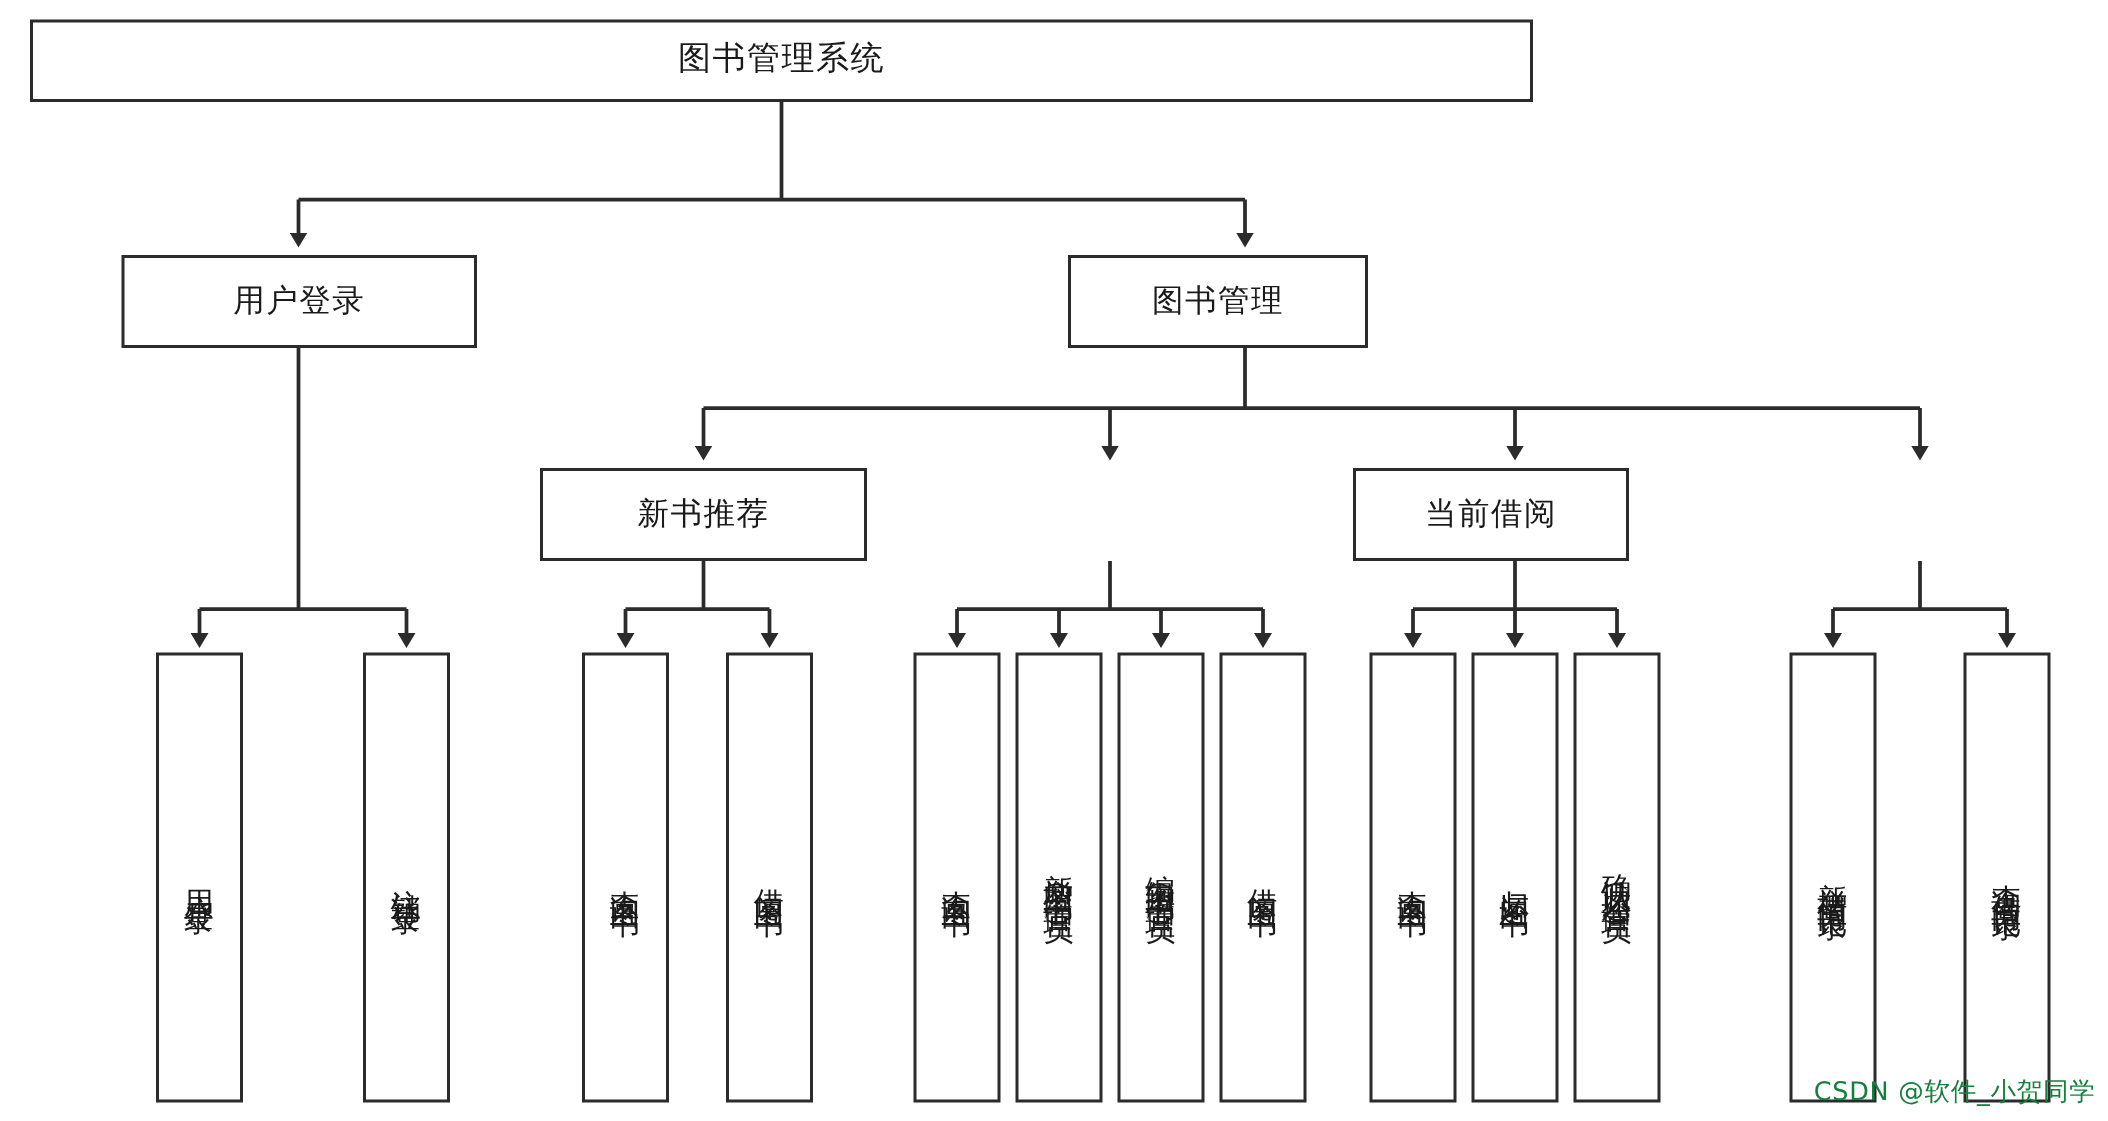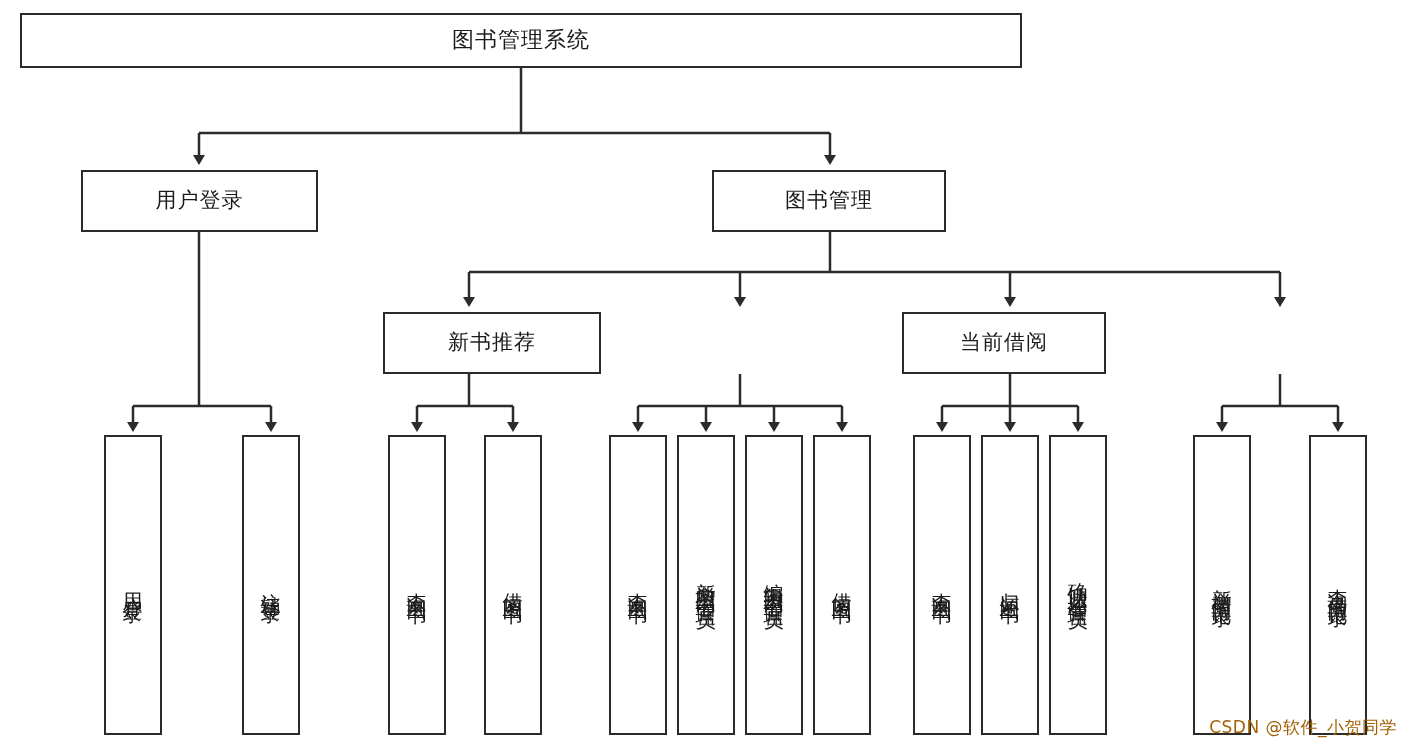--- a/index.html
+++ b/index.html
@@ -136,7 +136,7 @@
     <span class="lbl">用户登录</span>
   </div>
 
-  <div class="node h" style="left:712px; top:170px; width:234px; height:62px;">
+  <div class="node h" style="left:712px; top:170px; width:200px; height:62px;">
     <span class="lbl">图书管理</span>
   </div>
 

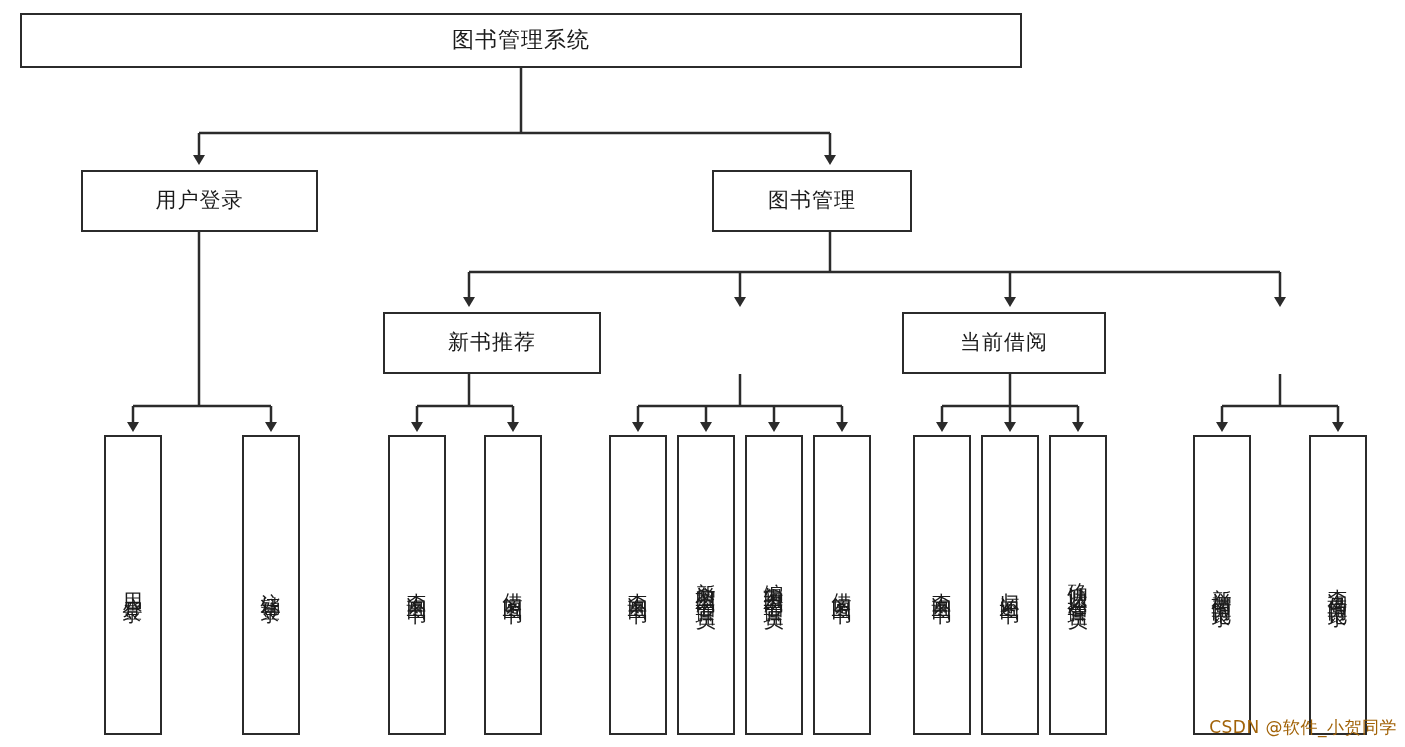--- a/index.html
+++ b/index.html
@@ -140,7 +140,7 @@
     <span class="lbl">图书管理</span>
   </div>
 
-  <div class="node h" style="left:360px; top:312px; width:218px; height:62px;margin-left:23px;">
+  <div class="node h" style="left:360px; top:312px; width:218px; height:62px;">
     <span class="lbl">新书推荐</span>
   </div>
 

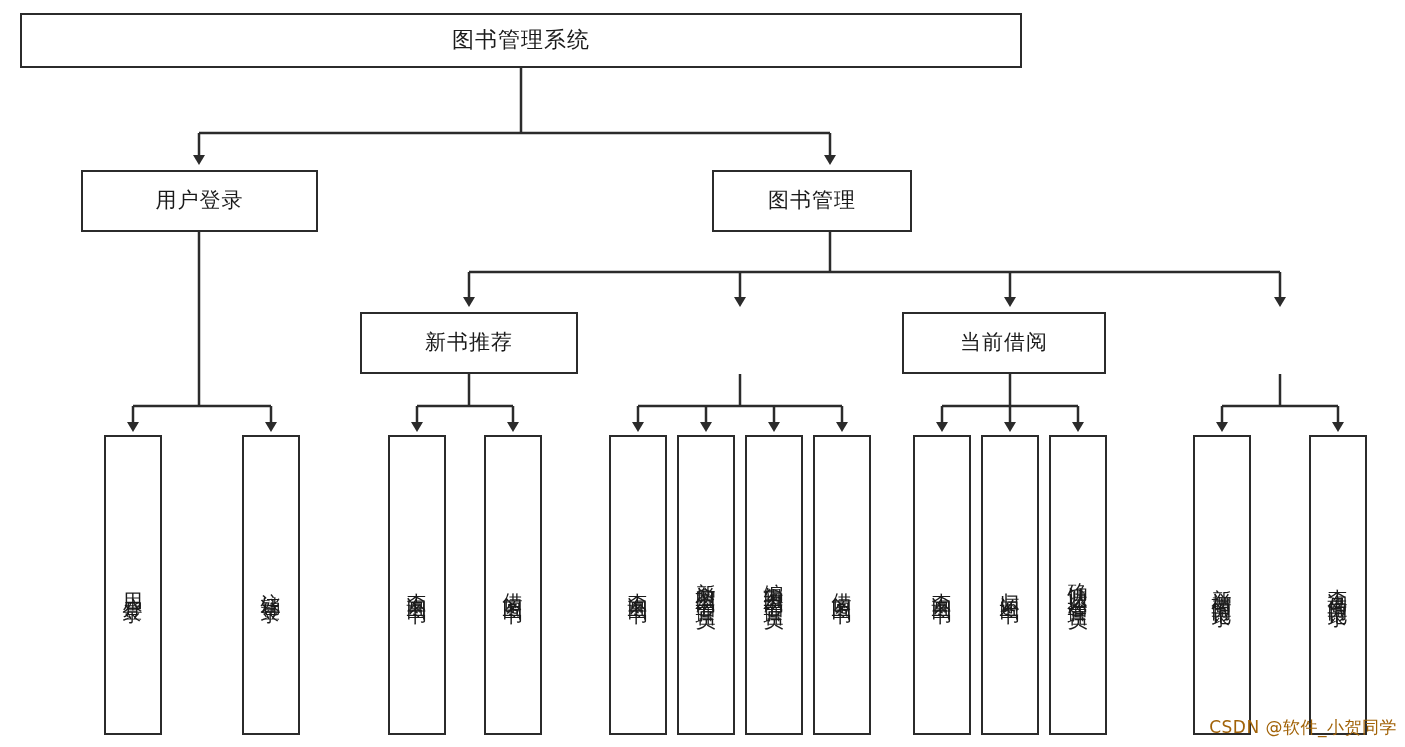--- a/index.html
+++ b/index.html
@@ -145,7 +145,7 @@
   </div>
 
 
-  <div class="node h" style="left:902px; top:312px; width:204px; height:62px;">
+  <div class="node h" style="left:902px; top:312px; width:184px; height:62px;">
     <span class="lbl">当前借阅</span>
   </div>
 

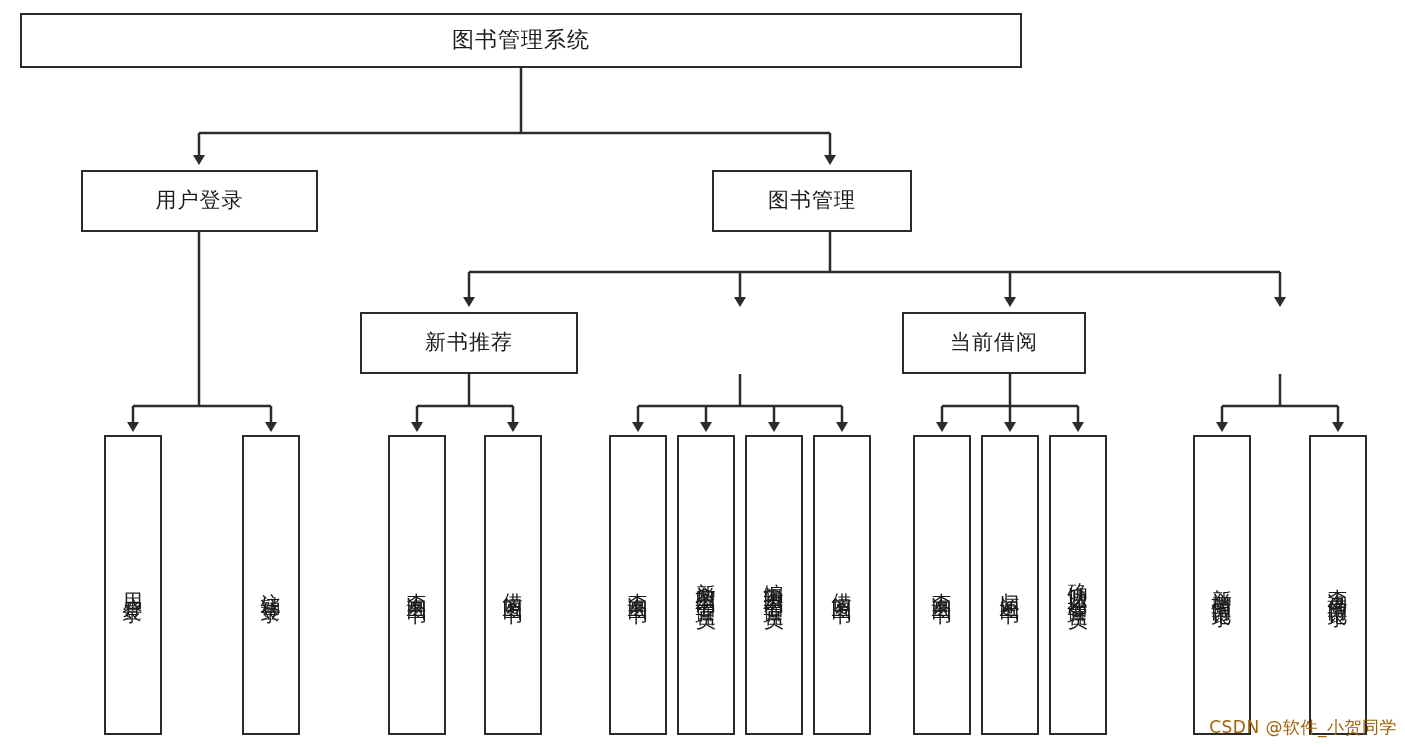--- a/index.html
+++ b/index.html
@@ -68,7 +68,7 @@
     right: 8px;
     bottom: 8px;
     font-size: 17px;
-    color: #a16207;
+    color: #15803d;
     letter-spacing: 0.5px;
     white-space: nowrap;
   }

